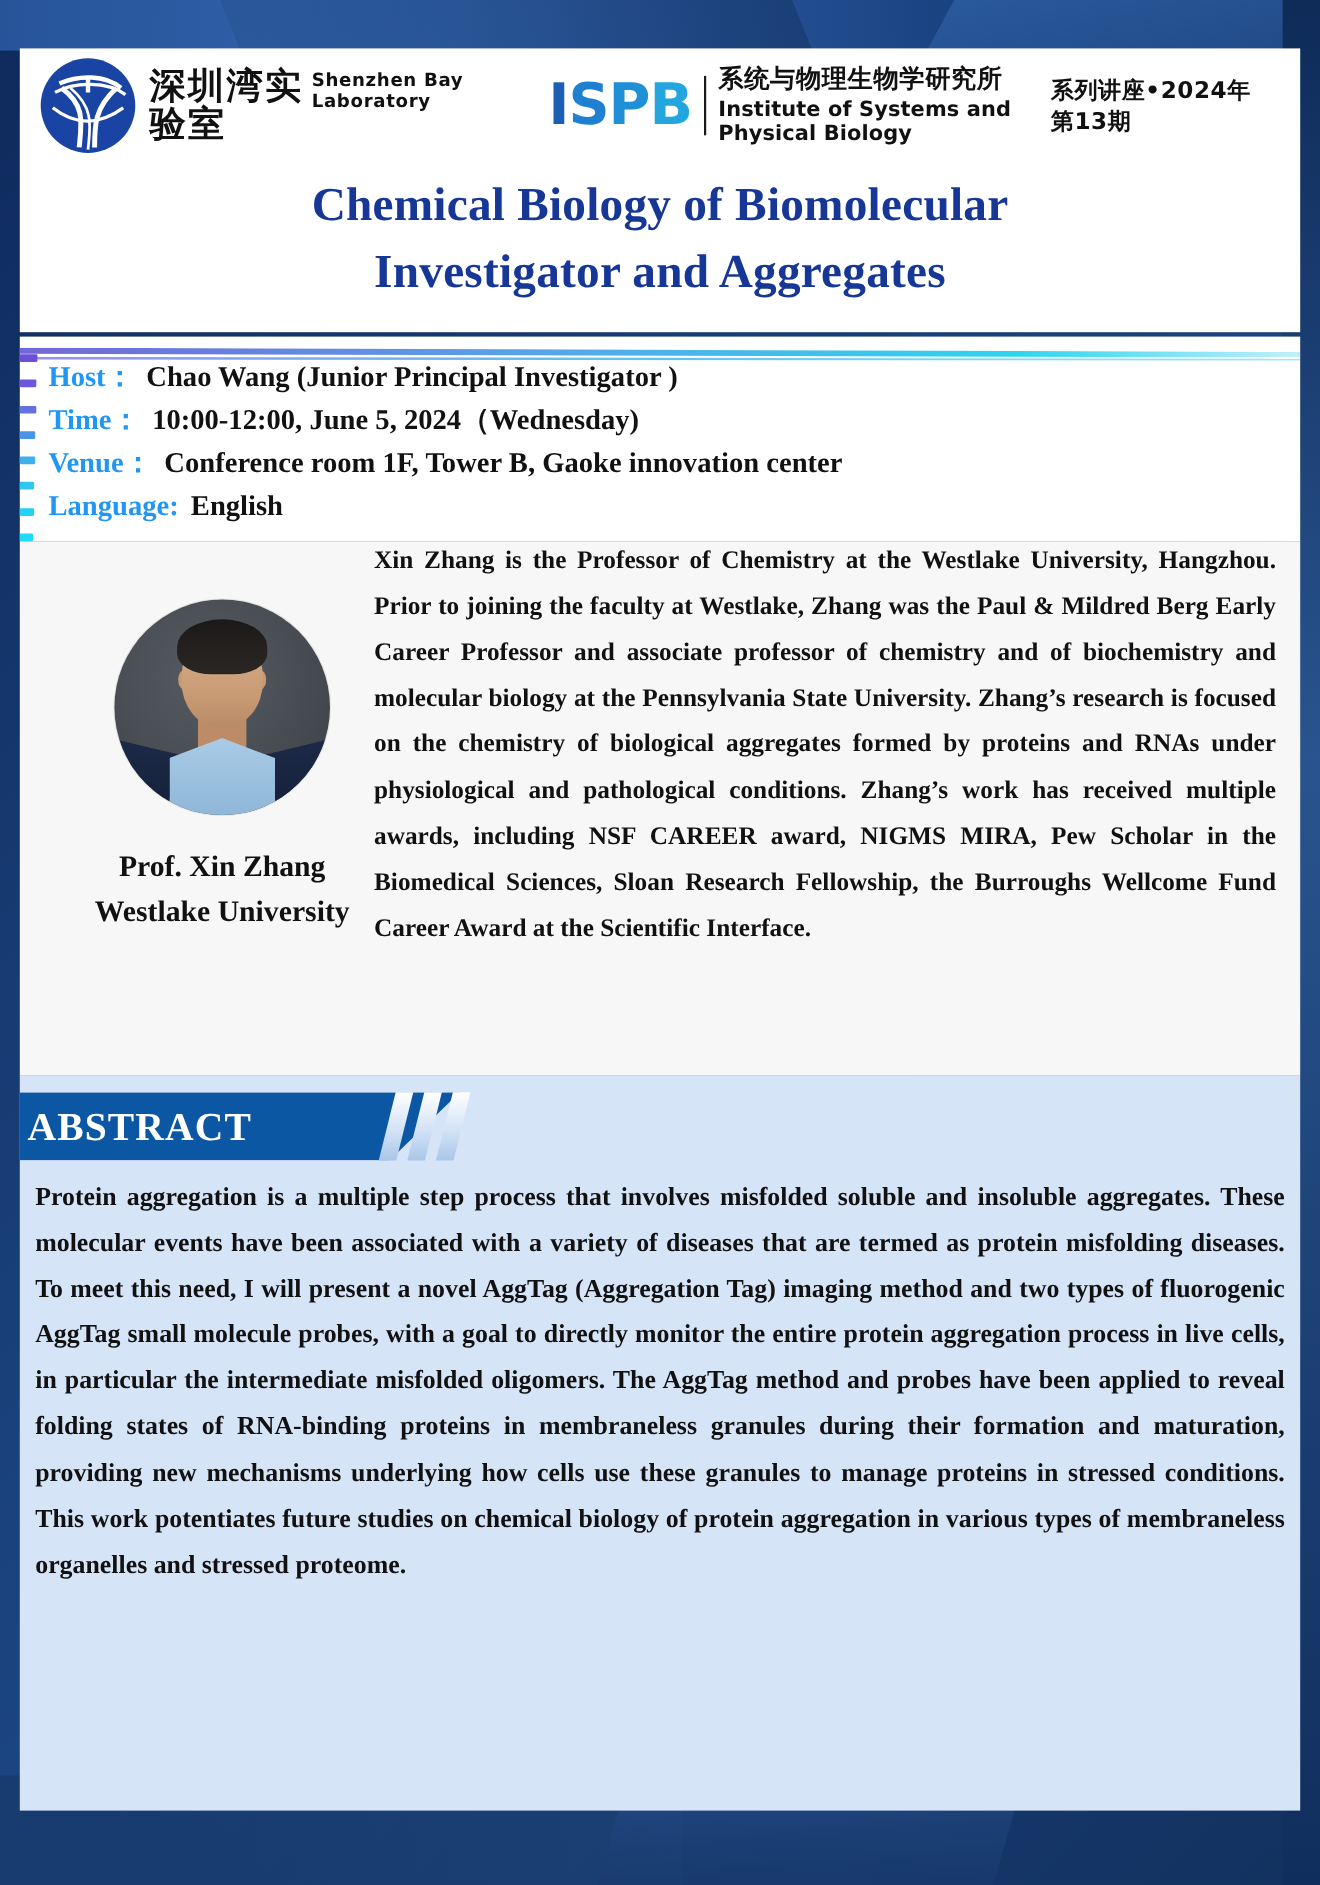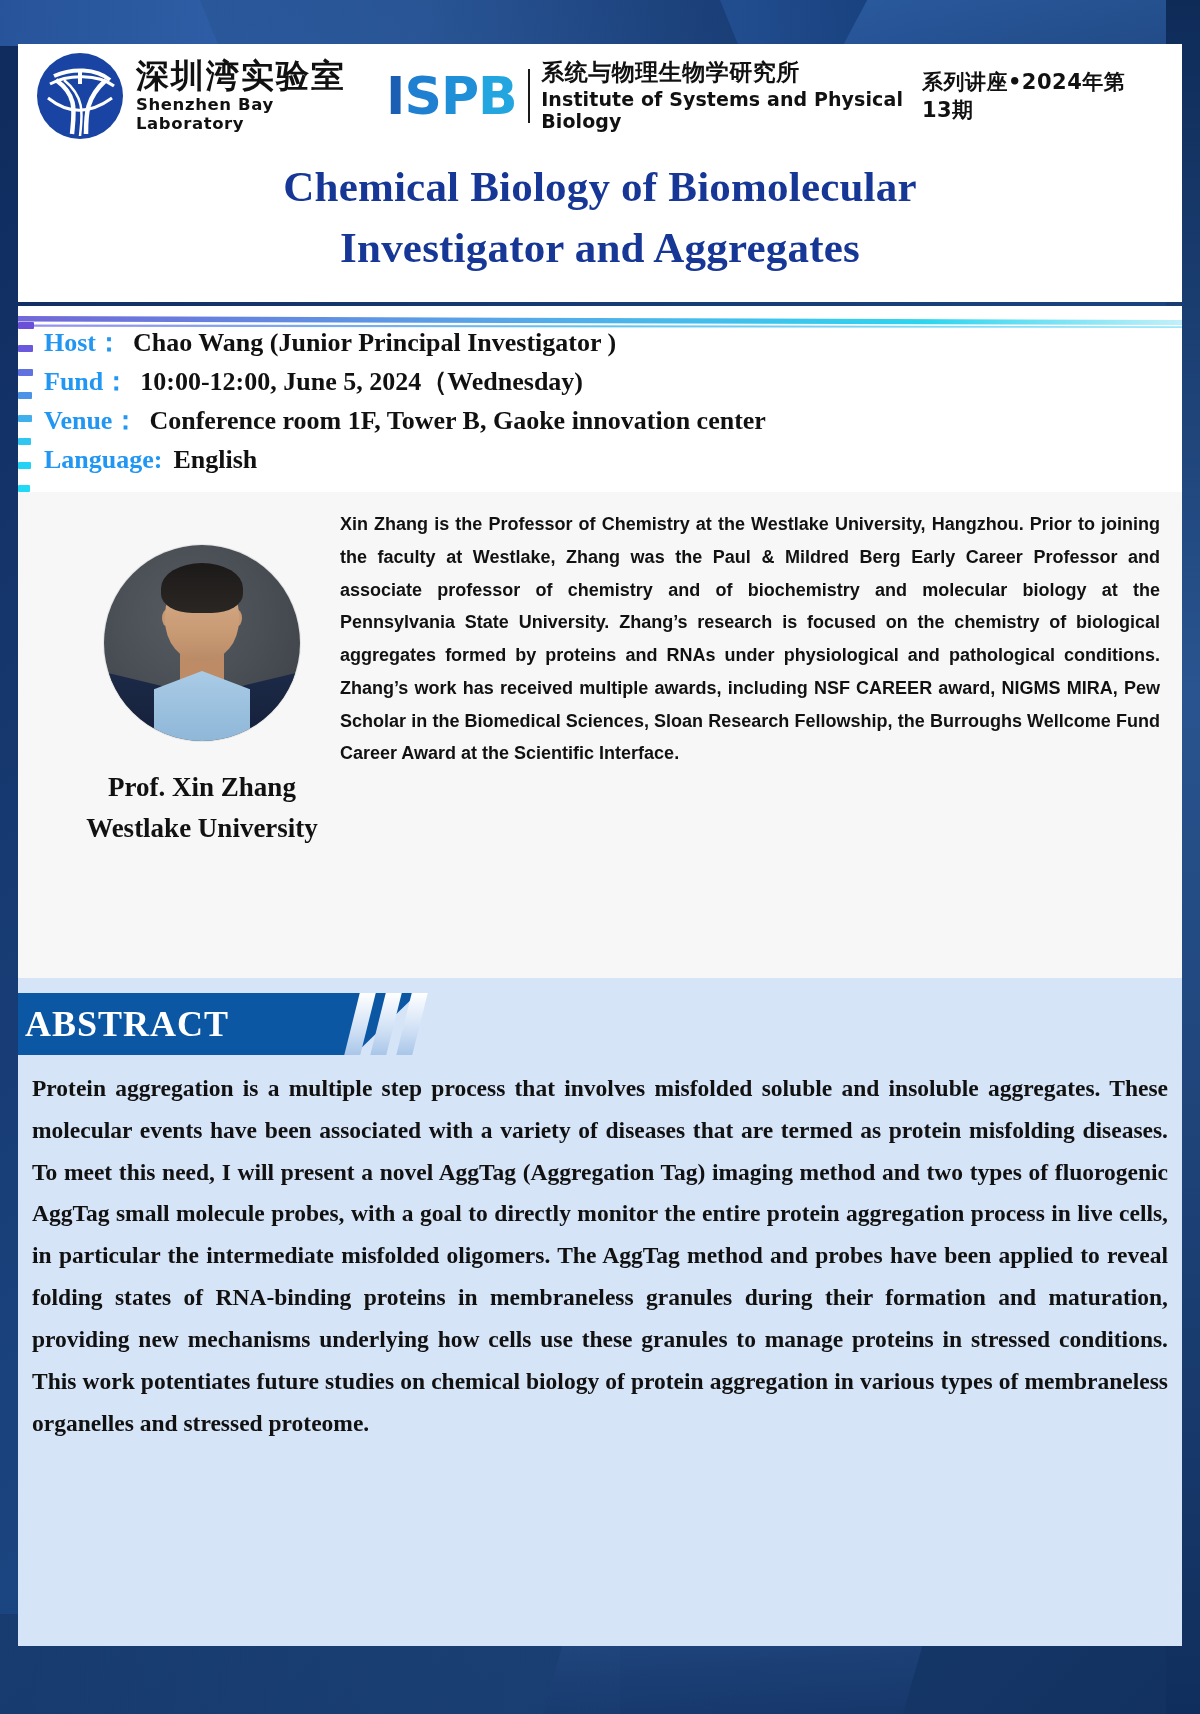--- a/index.html
+++ b/index.html
@@ -65,7 +65,7 @@
     width:92px;height:92px;position:relative;flex:0 0 auto;
   }
   .sbl-mark svg{display:block;}
-  .sbl-text{margin-left:10px;display:flex;flex-direction:column;justify-content:center;}
+  .sbl-text{margin-left:10px;display:flex;flex-direction:row;justify-content:center;}
   .sbl-cn{
     font-family:"DejaVu Sans", sans-serif;font-size:33px;font-weight:700;
     color:#111;letter-spacing:2px;line-height:1.05;

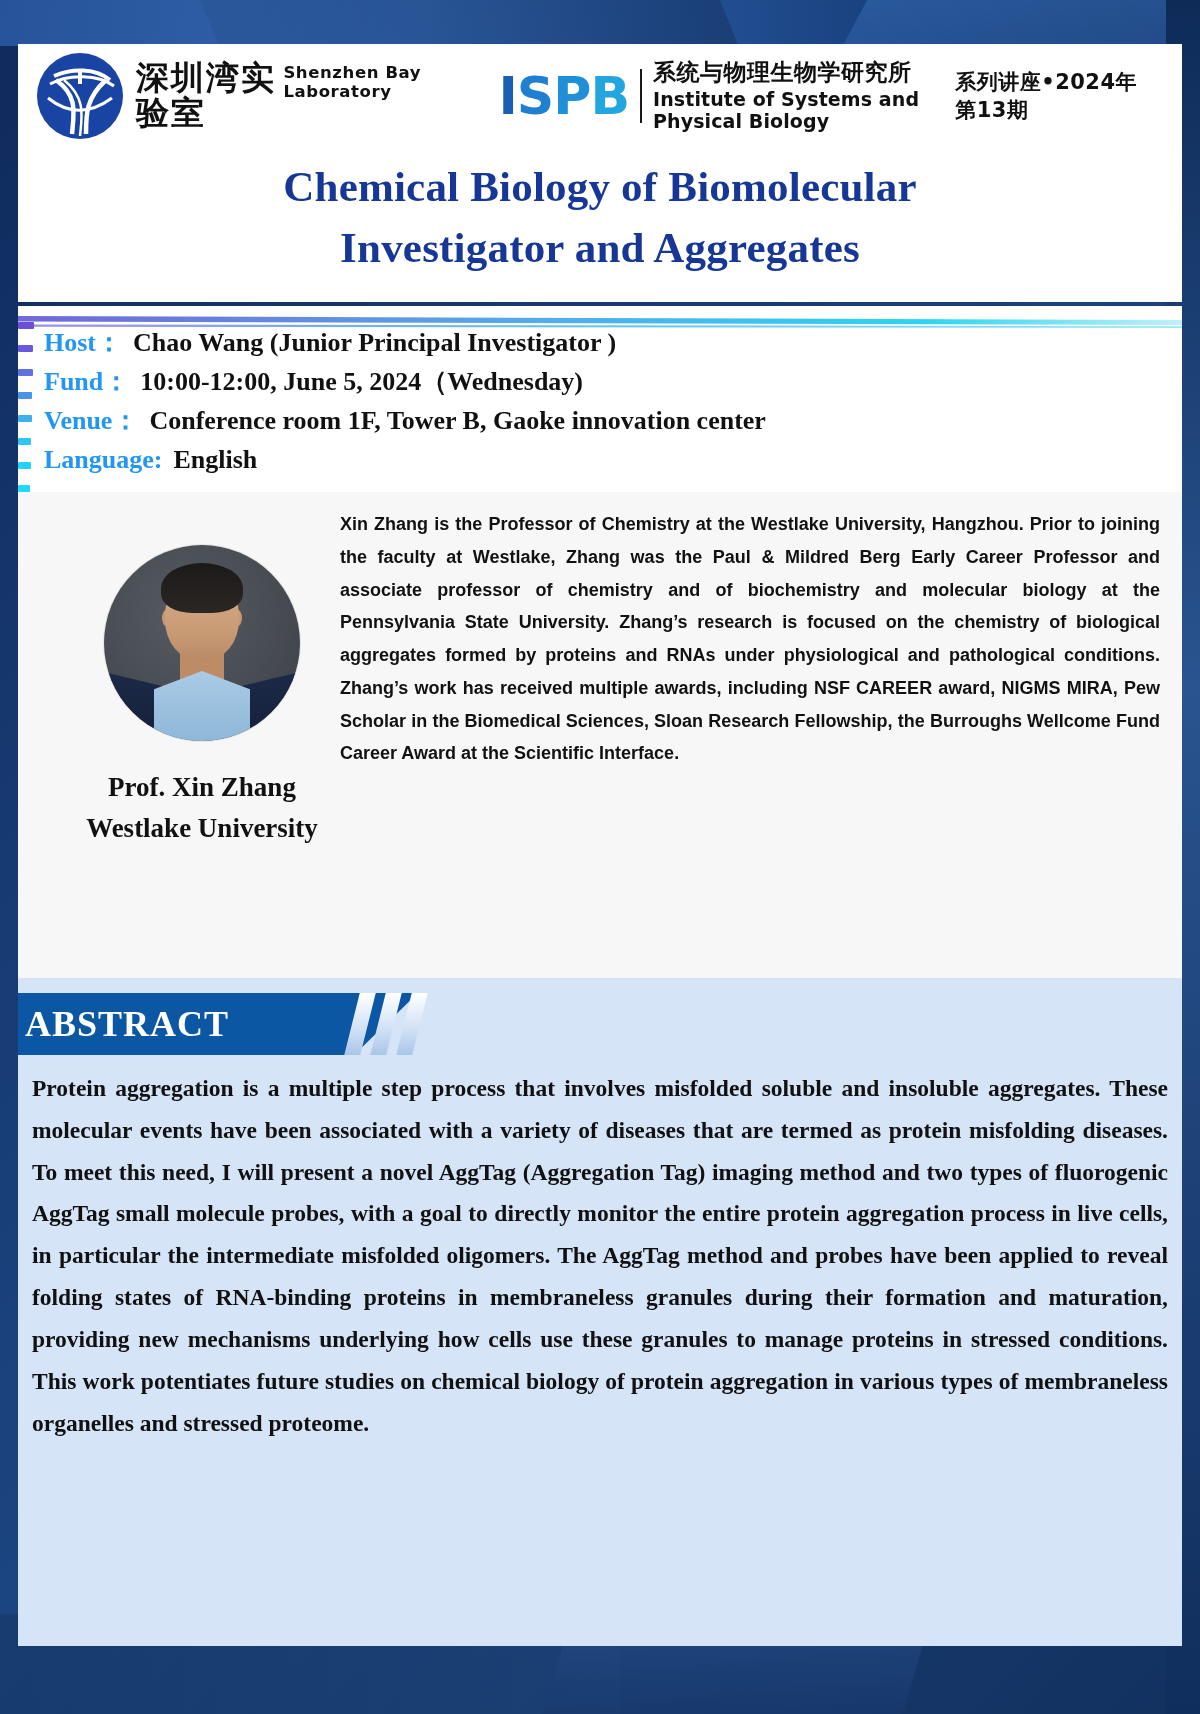--- a/index.html
+++ b/index.html
@@ -286,7 +286,7 @@
       <span class="info-value">Chao Wang  (Junior Principal Investigator )</span>
     </div>
     <div class="info-line">
-      <span class="info-label">Fund：</span>
+      <span class="info-label">Time：</span>
       <span class="info-value">10:00-12:00, June 5, 2024（Wednesday)</span>
     </div>
     <div class="info-line">

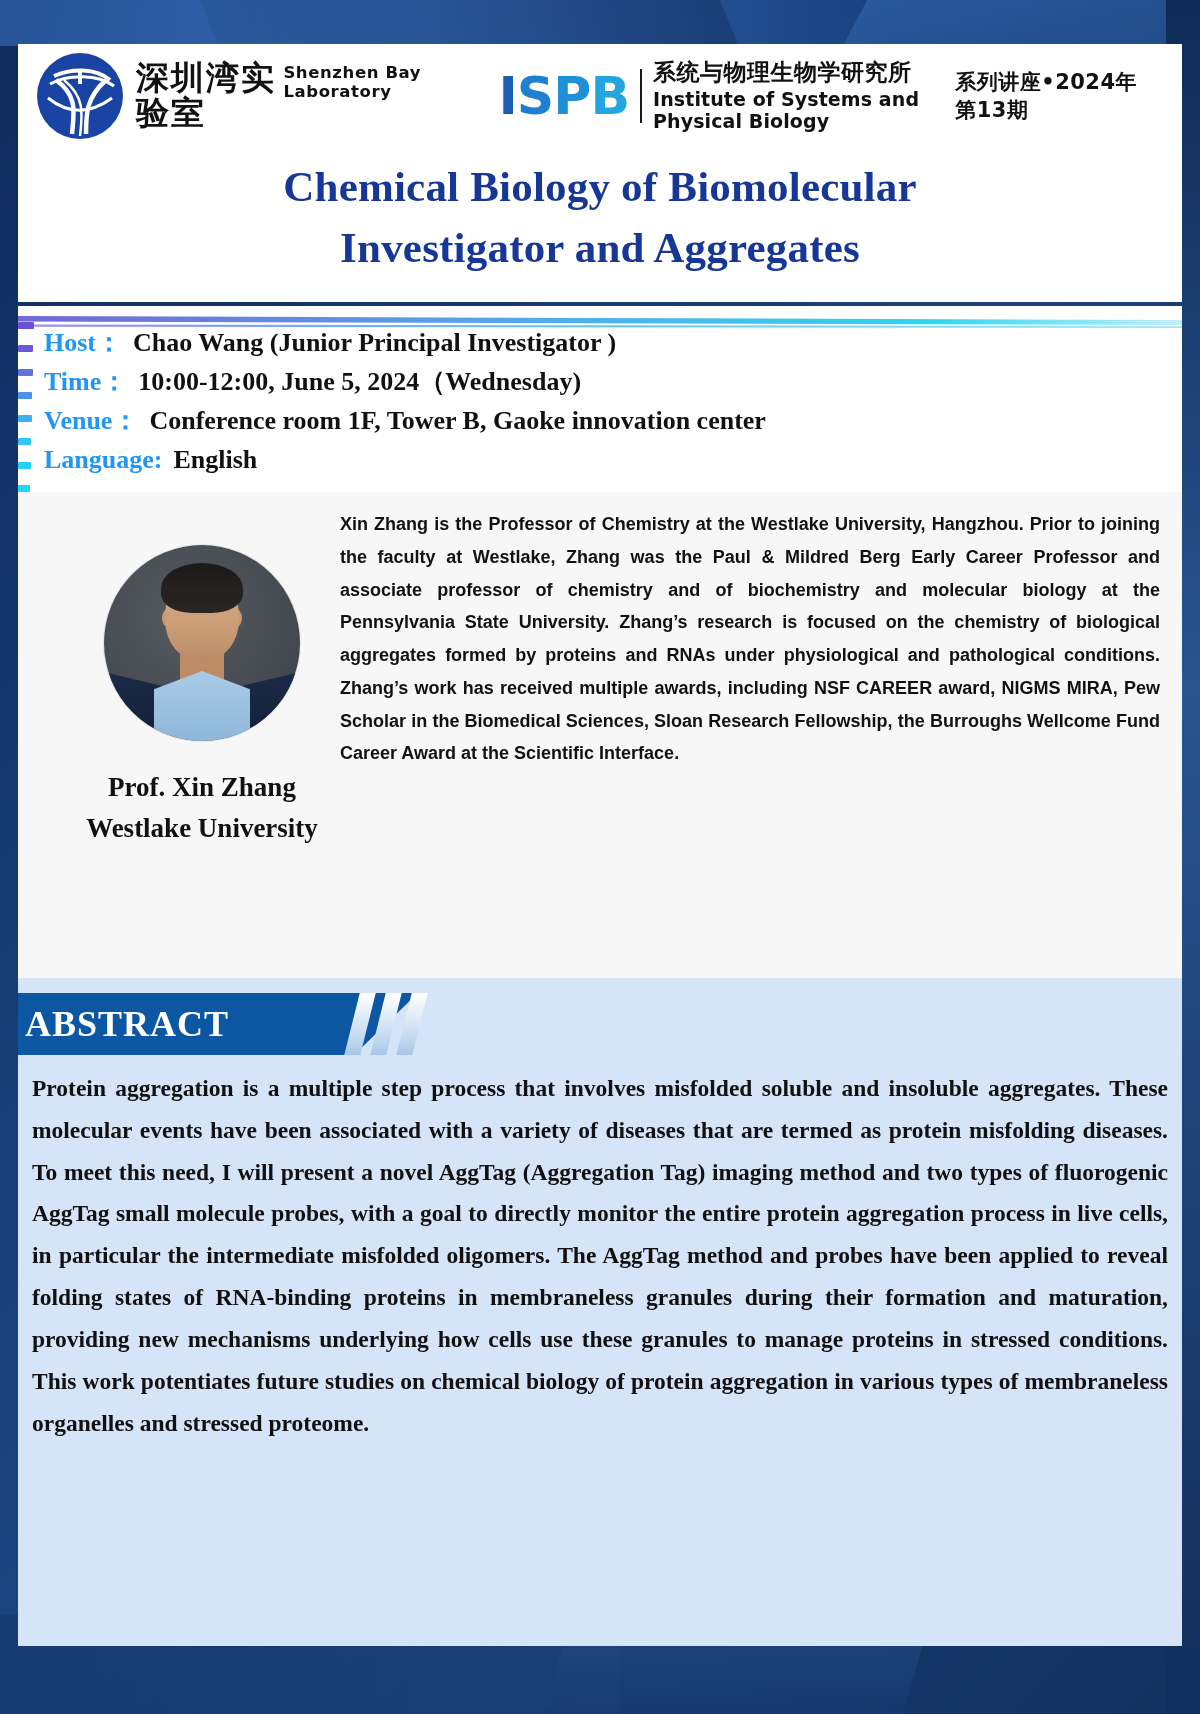--- a/index.html
+++ b/index.html
@@ -181,9 +181,9 @@
     font-size:27px;color:#111;line-height:1.5;white-space:nowrap;
   }
   .bio{
-    position:absolute;top:508px;left:340px;right:40px;
-    font-family:Liberation Sans, sans-serif;font-weight:700;
-    font-size:18px;line-height:1.82;color:#111;text-align:justify;
+    position:absolute;top:488px;left:340px;right:40px;
+    font-family:Liberation Serif, serif;font-weight:700;
+    font-size:23px;line-height:1.82;color:#111;text-align:justify;
   }
 
   

